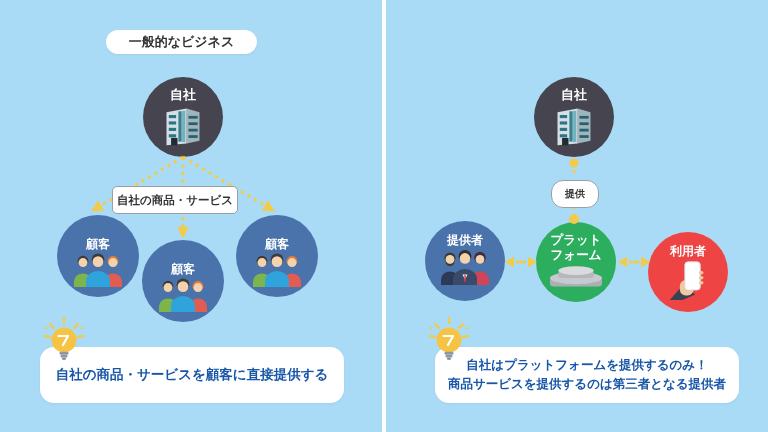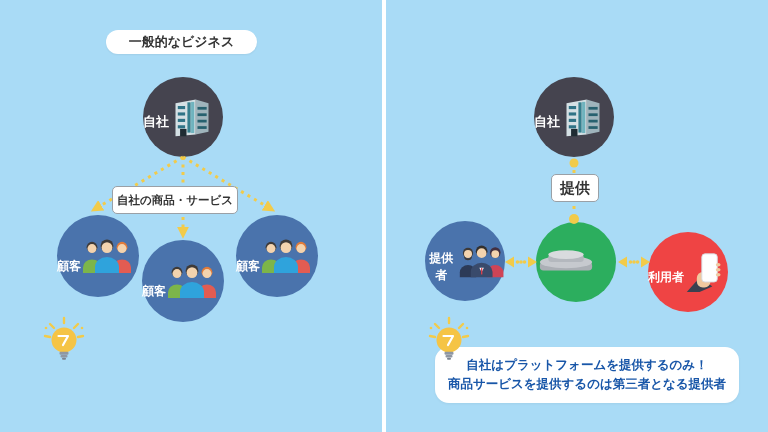--- a/index.html
+++ b/index.html
@@ -13,7 +13,7 @@
   .pill-left{left:106px;width:151px;}
   .pill-right{left:499px;width:156px;}
 
-  .circle{position:absolute;border-radius:50%;display:flex;flex-direction:row;align-items:center;z-index:1;}
+  .circle{position:absolute;border-radius:50%;display:flex;flex-direction:column;align-items:center;z-index:1;}
   .circle .clabel{color:#fff;font-weight:700;text-align:center;}
 
   .company{width:80px;height:80px;background:#45444F;}

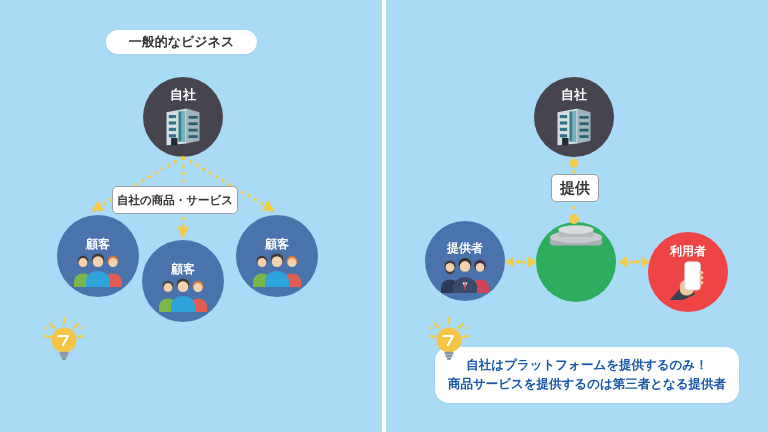--- a/index.html
+++ b/index.html
@@ -37,7 +37,7 @@
   .flow-label{position:absolute;background:#FFFFFF;border:1.5px solid #9AA0A6;border-radius:5px;
     display:flex;align-items:center;justify-content:center;color:#333;font-weight:700;z-index:4;}
   .flow-left{left:112px;top:186px;width:124px;height:26px;font-size:11.5px;}
-  .flow-right{left:551px;top:174px;width:46px;height:26px;font-size:15px;}
+  .flow-right{left:551px;top:180px;width:46px;height:26px;font-size:10px;border-radius:12px;}
 
   .summary-box{position:absolute;top:347px;width:304px;height:56px;background:#FFFFFF;border-radius:14px;
     display:flex;flex-direction:column;align-items:center;justify-content:center;color:#1856A8;font-weight:700;

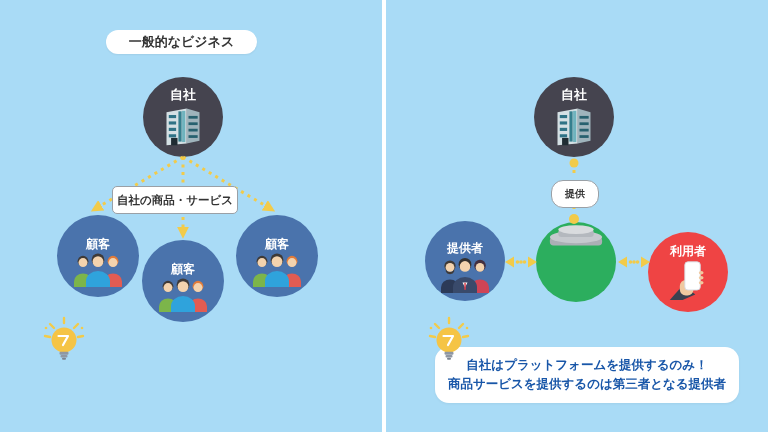--- a/index.html
+++ b/index.html
@@ -27,7 +27,7 @@
   .cust-2{left:142px;top:240px;}
   .cust-3{left:236px;top:215px;}
 
-  .provider{left:425px;top:221px;width:80px;height:80px;background:#4A73AC;justify-content:center;}
+  .provider{left:425px;top:221px;width:80px;height:80px;background:#4A73AC;}
   .provider .clabel{font-size:12px;margin-top:11px;}
   .platform{left:536px;top:222px;width:80px;height:80px;background:#2CAE5E;}
   .platform .clabel{font-size:12.5px;line-height:1.2;margin-top:11px;}

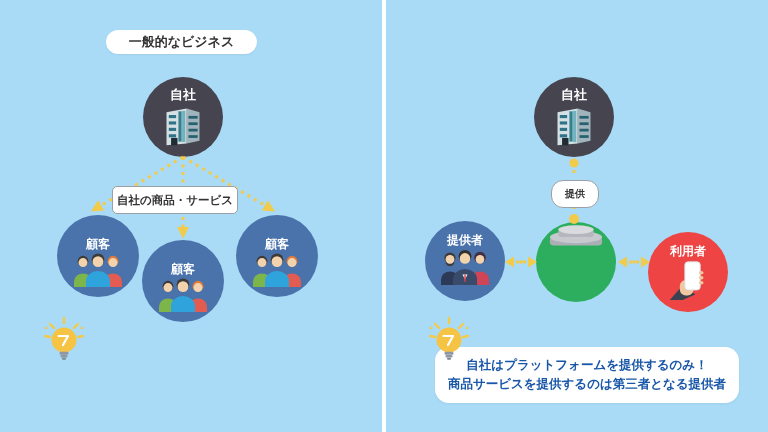--- a/index.html
+++ b/index.html
@@ -237,6 +237,10 @@
   </div>
 
   <div class="circle platform">
+    <div class="clabel">
+      <div>プラット</div>
+      <div>フォーム</div>
+    </div>
     <svg class="icon" width="60" height="28" viewBox="0 0 64 30" style="margin-top:2px;">
       <rect x="4" y="14" width="56" height="9" rx="4" fill="#ABAFB5"></rect>
       <ellipse cx="32" cy="14" rx="28" ry="6.5" fill="#C6C9CE"></ellipse>

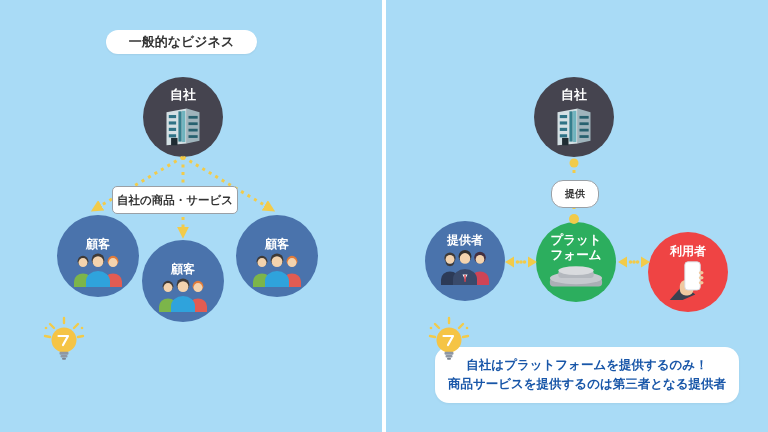--- a/index.html
+++ b/index.html
@@ -189,6 +189,9 @@
     <rect x="22" y="41.8" width="4" height="2" rx="1" fill="#7C8490"></rect>
   </svg>
 
+  <div class="summary-box summary-left">
+    <span>自社の商品・サービスを顧客に直接提供する</span>
+  </div>
 
 
   <div class="circle company company-right">

